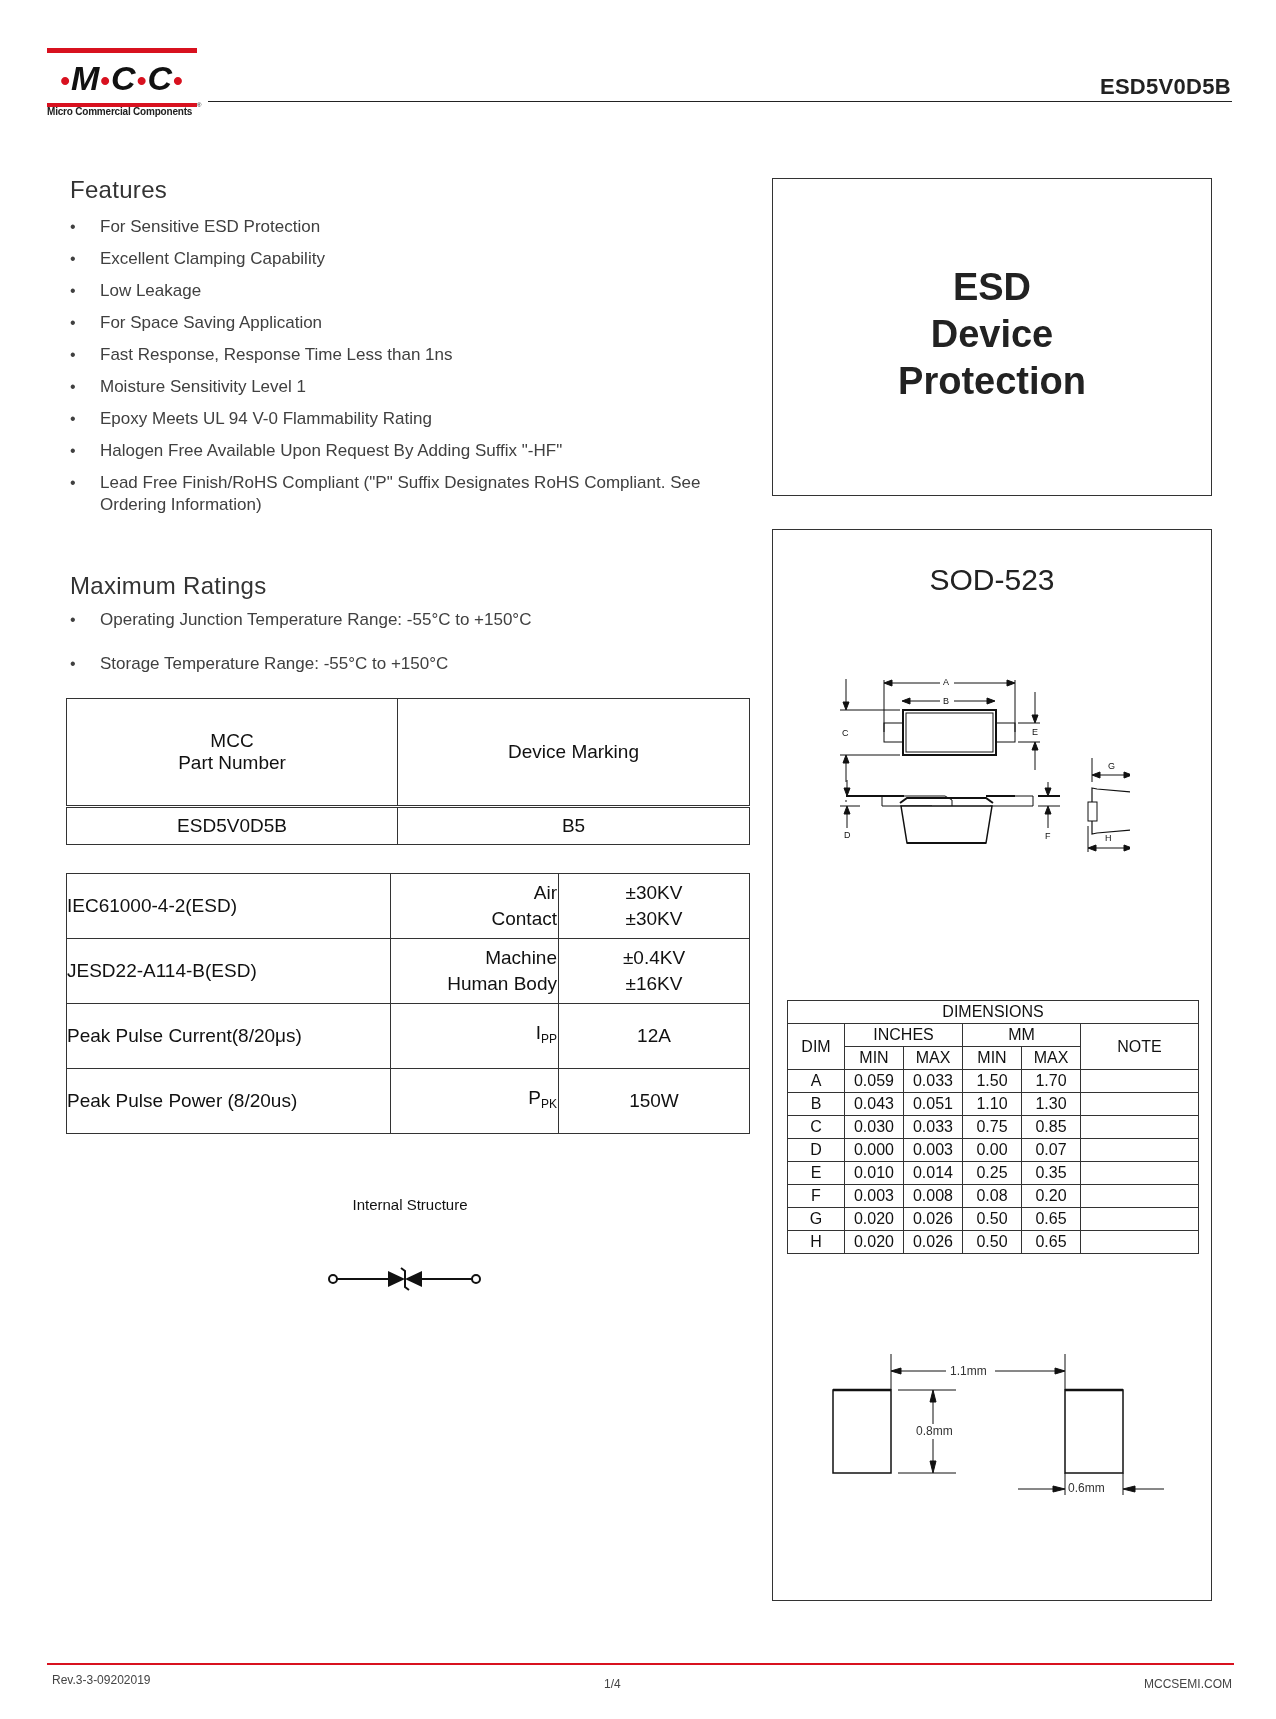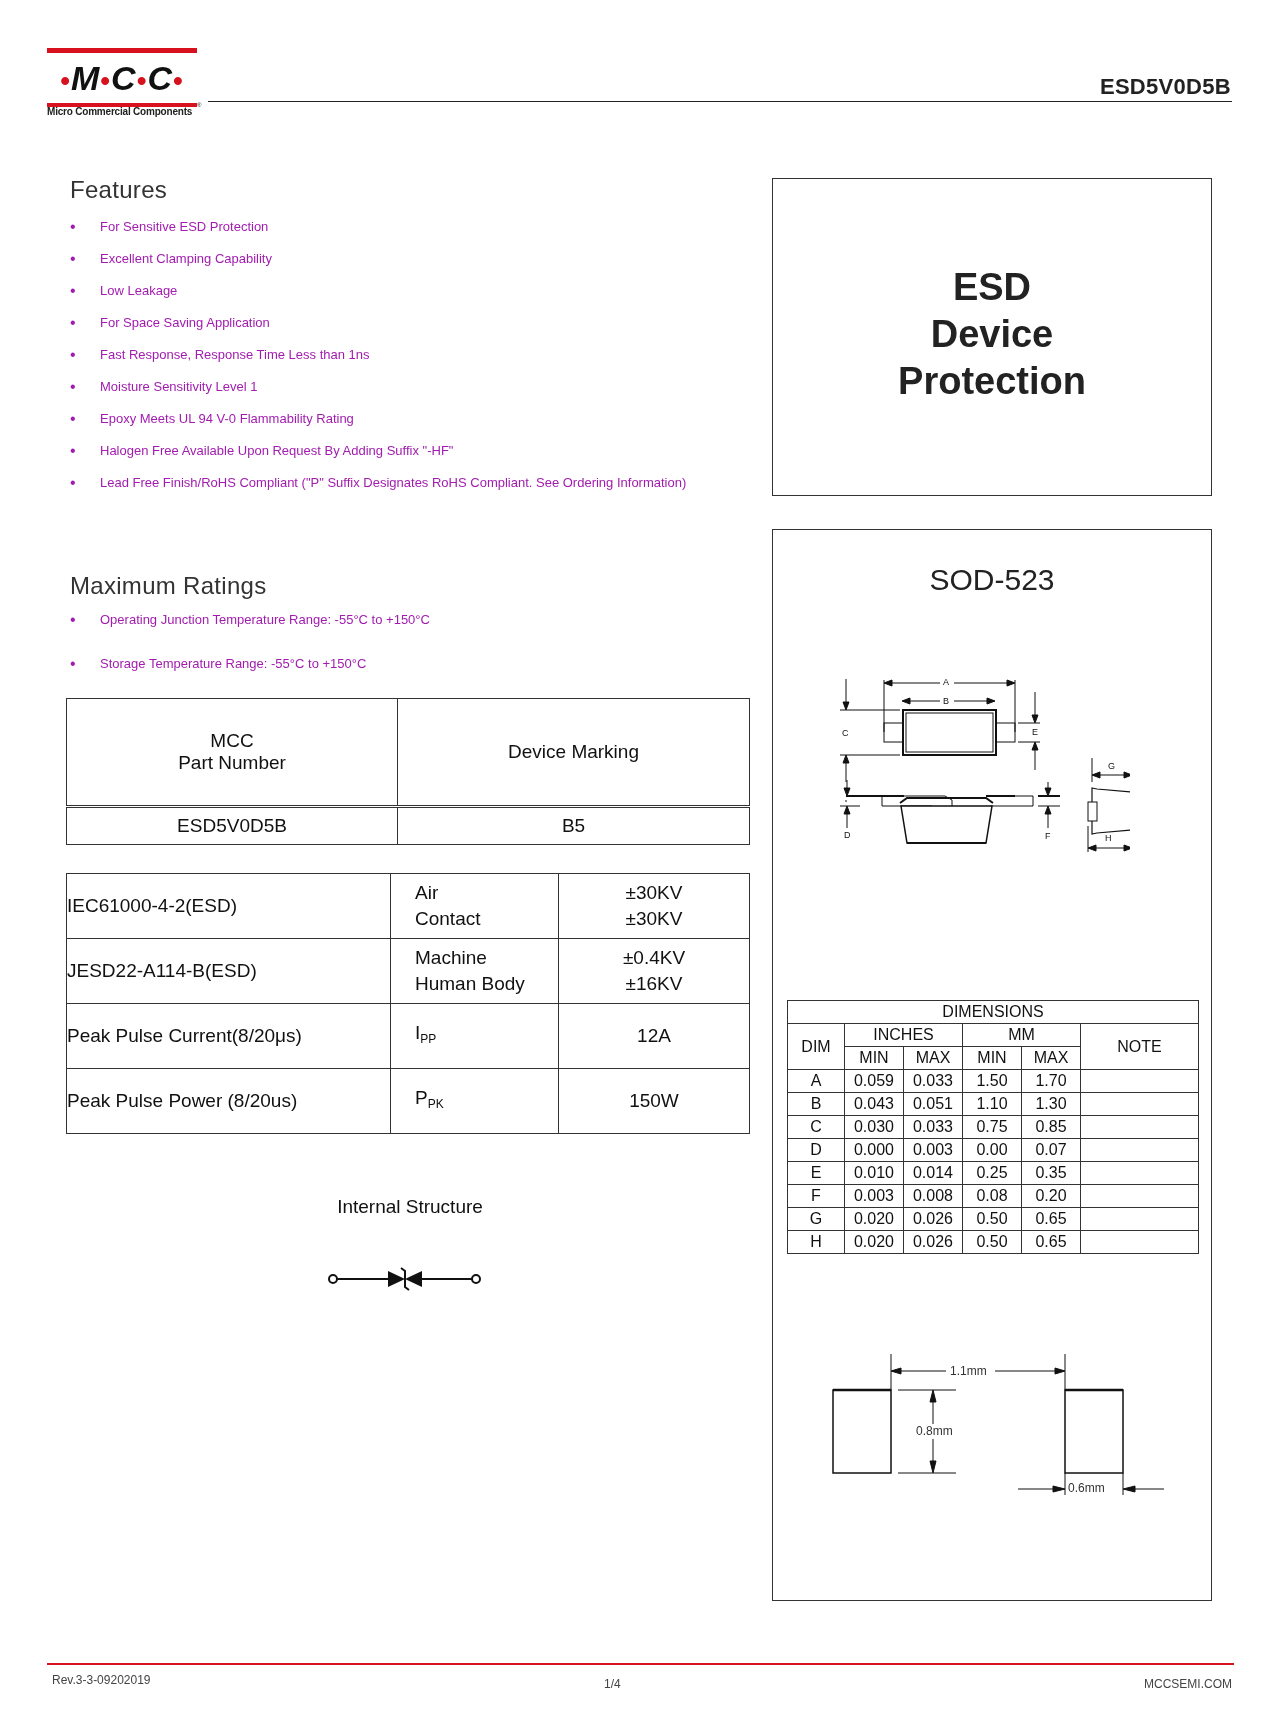--- a/index.html
+++ b/index.html
@@ -19,7 +19,7 @@
   
   .section-title { font-size:24px; color:#333; letter-spacing:0.3px; }
   ul.bullets { list-style:none; margin:0; padding:0; }
-  ul.bullets li { position:relative; padding-left:30px; font-size:13px; line-height:22px; margin-bottom:10px; color:#a21caf; }
+  ul.bullets li { position:relative; padding-left:30px; font-size:17px; line-height:22px; margin-bottom:10px; color:#404040; }
   ul.bullets li::before { content:"•"; position:absolute; left:0; top:0; font-size:16px; }
   
   table { border-collapse:collapse; }

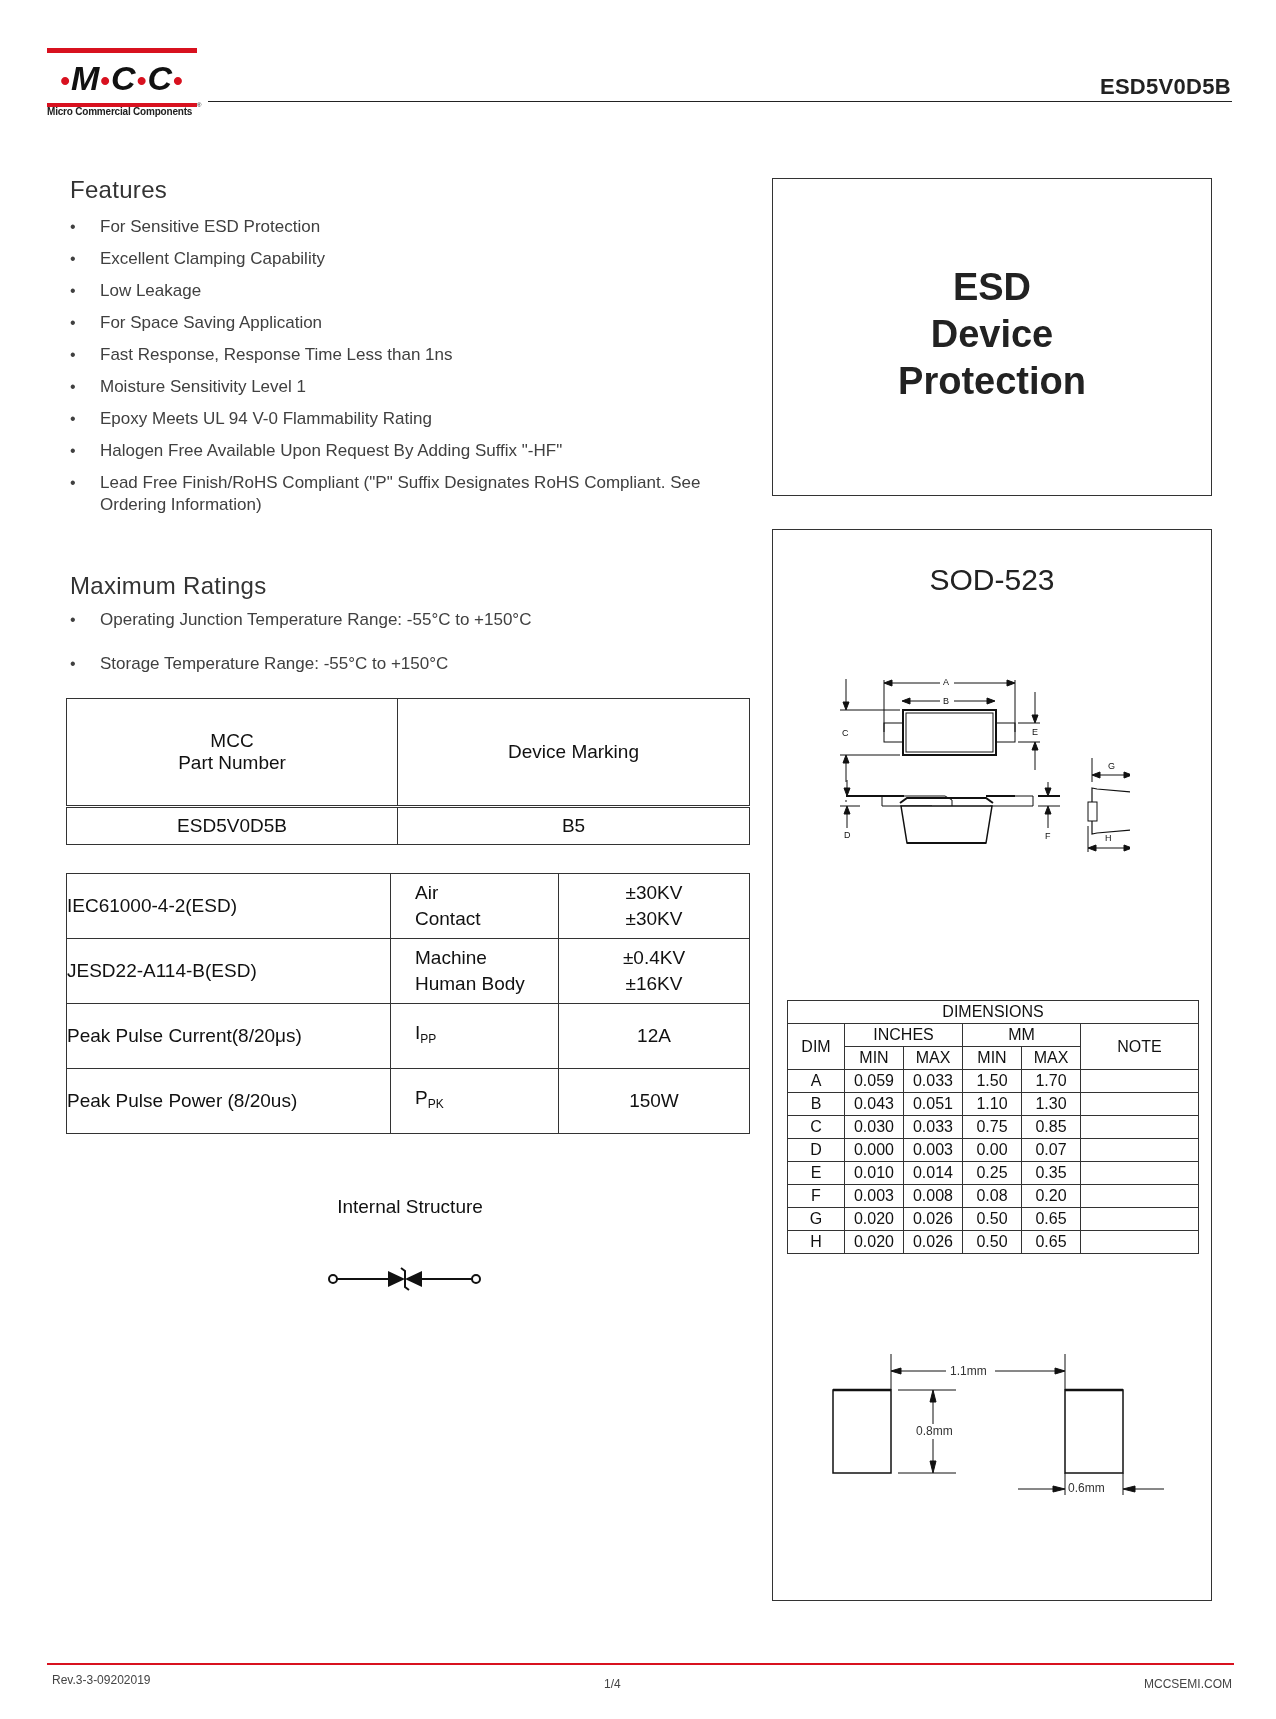--- a/index.html
+++ b/index.html
@@ -30,7 +30,7 @@
   .t2 { left:66px; top:873px; width:684px; }
   .t2 td { border:1px solid #333; font-size:19px; height:62px; }
   .t2 td.c1 { text-align:left; padding-left:0; width:322px; }
-  .t2 td.c2 { text-align:left; width:142px; line-height:26px;padding-left:24px; }
+  .t2 td.c2 { text-align:right; width:142px; line-height:26px;padding-left:24px; }
   .t2 td.c3 { text-align:center; line-height:26px; }
   .t2 sub { font-size:12px; vertical-align:-4px; }
   

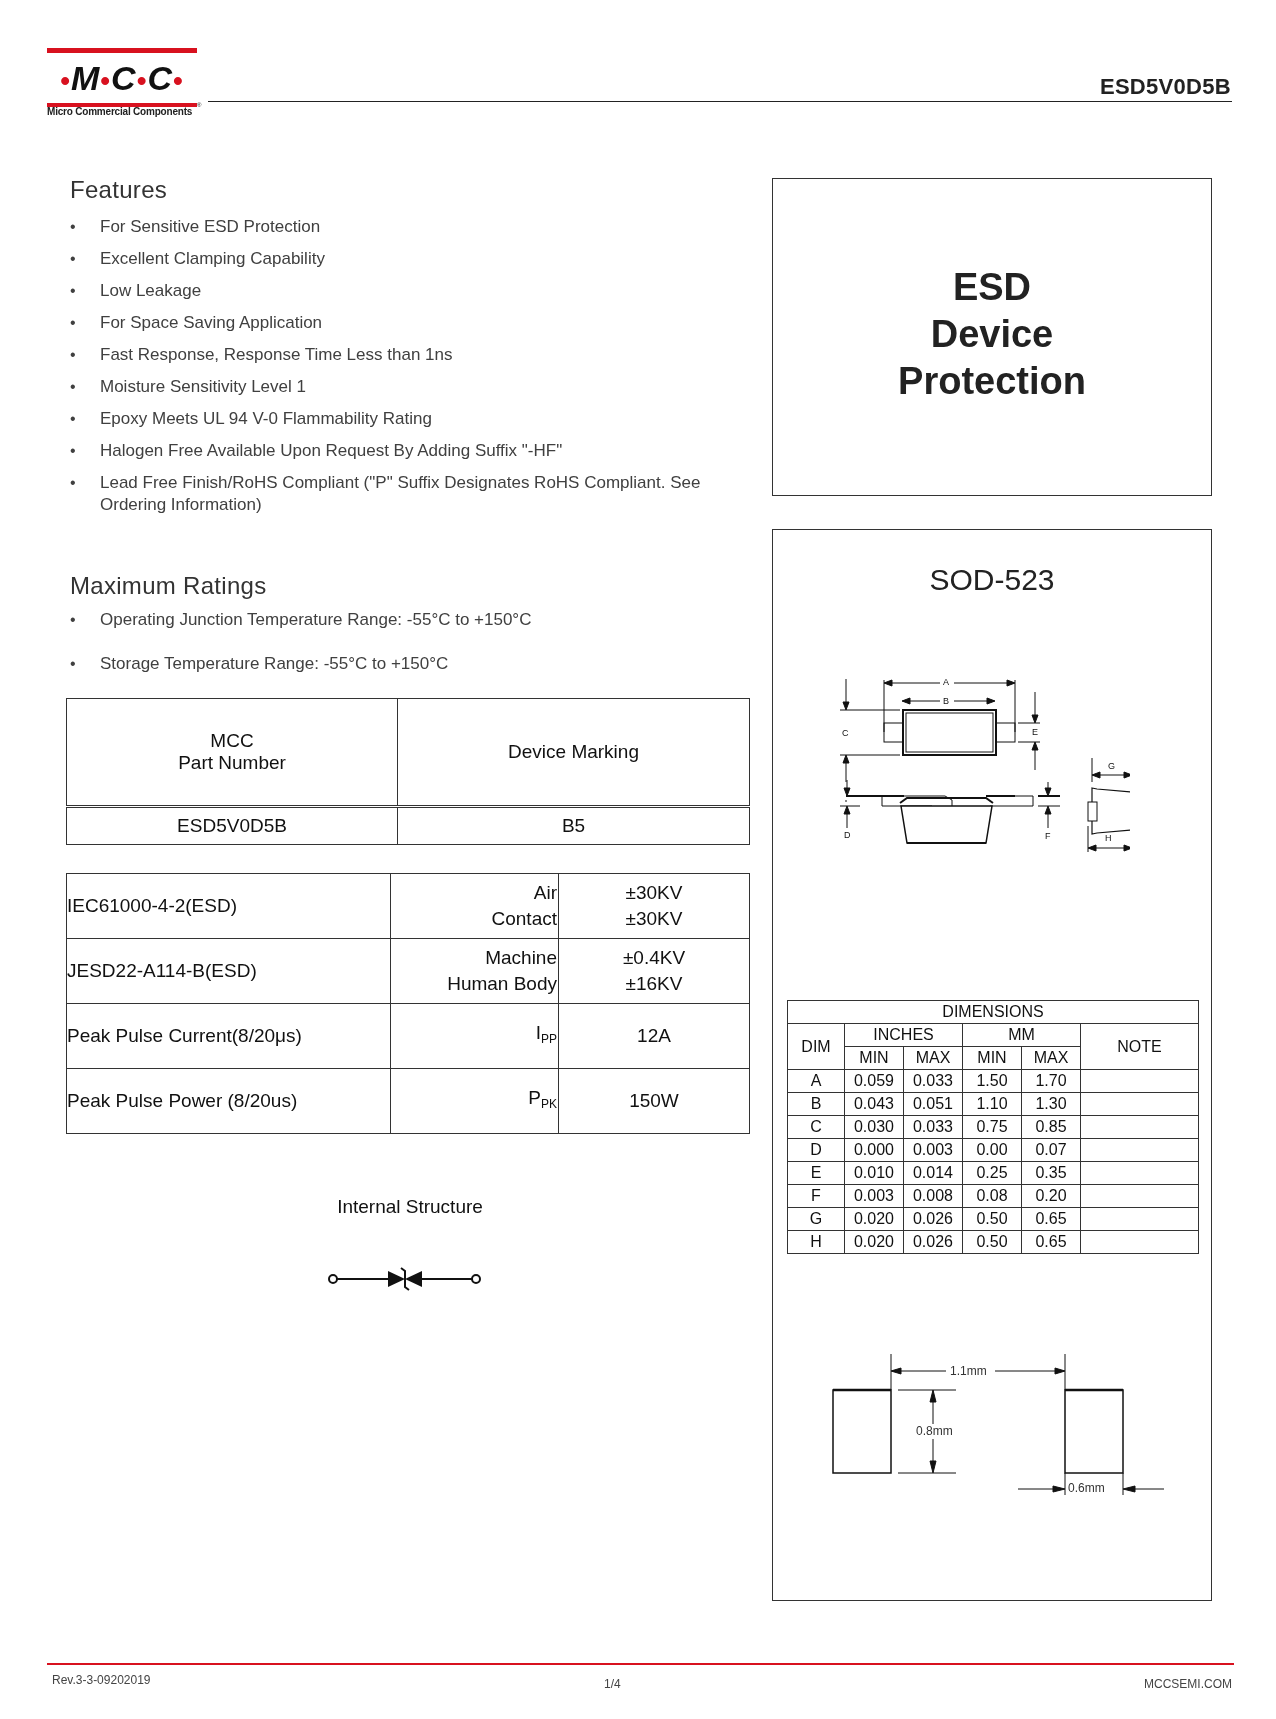--- a/index.html
+++ b/index.html
@@ -115,7 +115,7 @@
 </tbody>
   </table>
 
-<div class="abs" style="left:300px; top:1196px; width:220px; text-align:center; font-size:19px;">Internal Structure</div>
+<div class="abs" style="left:300px; top:1196px; width:220px; text-align:center; font-size:15px;">Internal Structure</div>
 <svg class="abs" style="left:325px; top:1265px;" width="170" height="30">
   <circle cx="8" cy="14" r="4" fill="#fff" stroke="#111" stroke-width="2"></circle>
   <line x1="12" y1="14" x2="63" y2="14" stroke="#111" stroke-width="2"></line>

